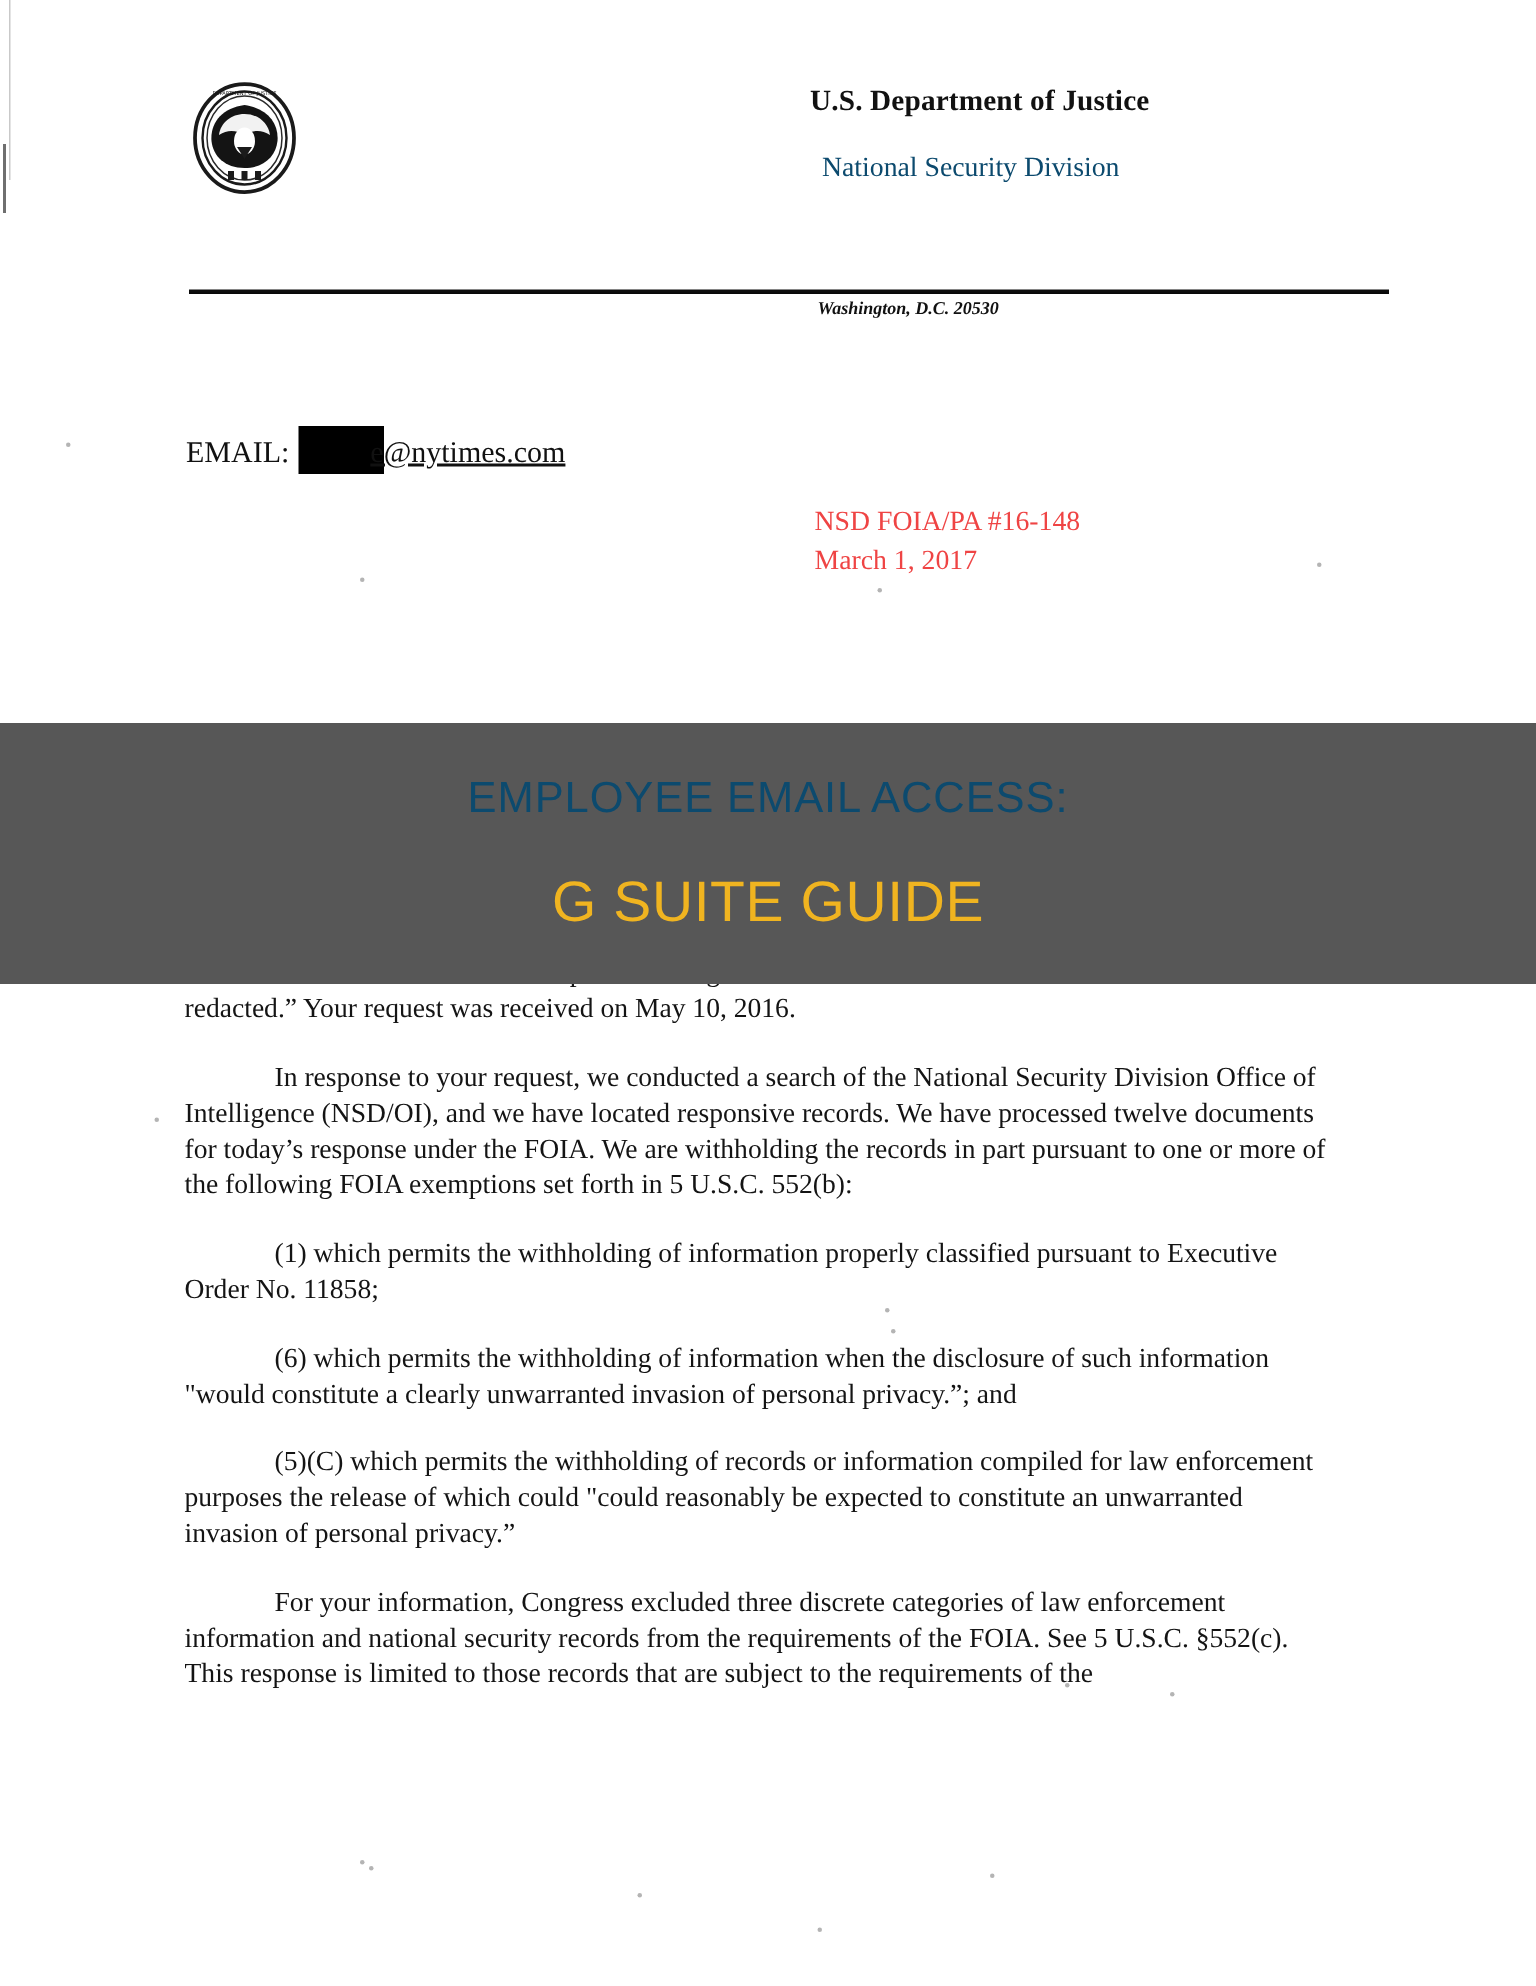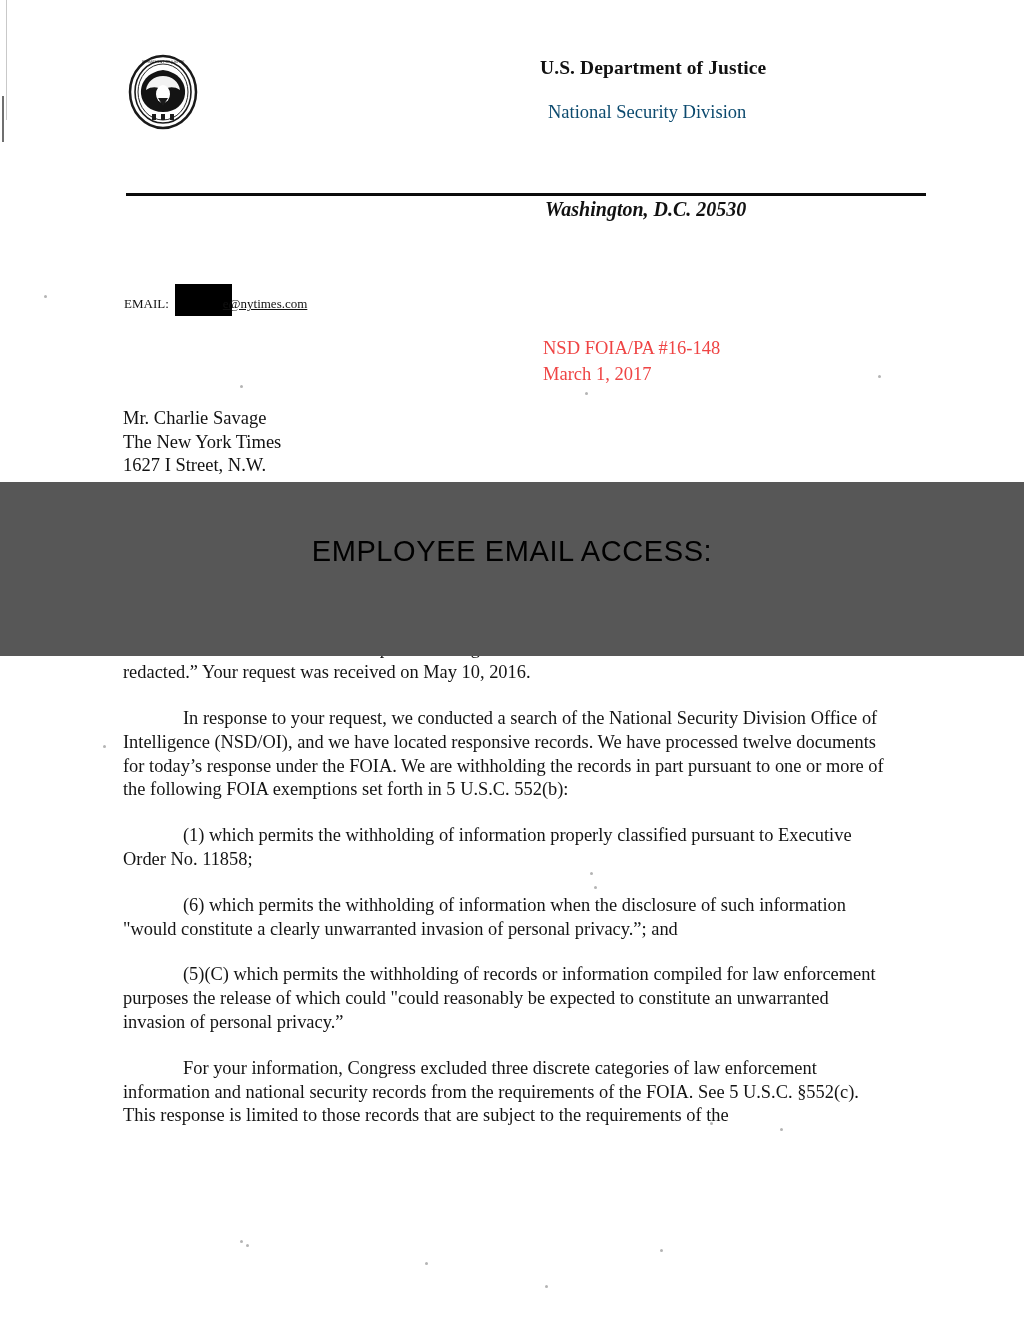--- a/index.html
+++ b/index.html
@@ -89,7 +89,7 @@
     top: 198px;
     font-style: italic;
     font-weight: bold;
-    font-size: 20px;
+    font-size: 12px;
     color: #111;
     white-space: nowrap;
   }

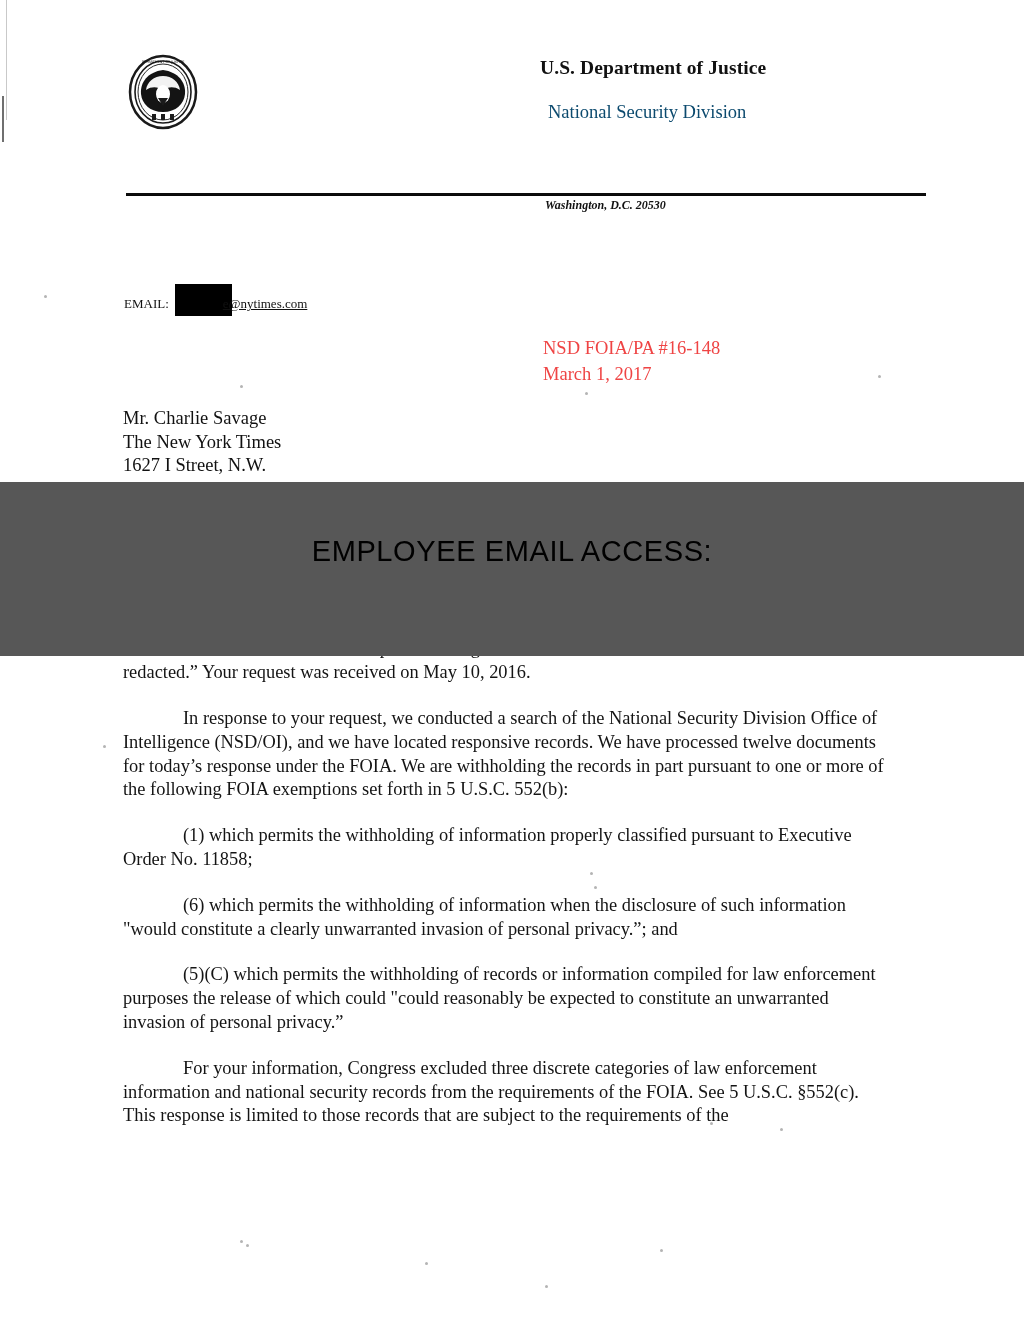--- a/index.html
+++ b/index.html
@@ -99,7 +99,7 @@
     position: absolute;
     left: 124px;
     top: 284px;
-    font-size: 13px;
+    font-size: 20px;
     color: #111;
     white-space: nowrap;
   }

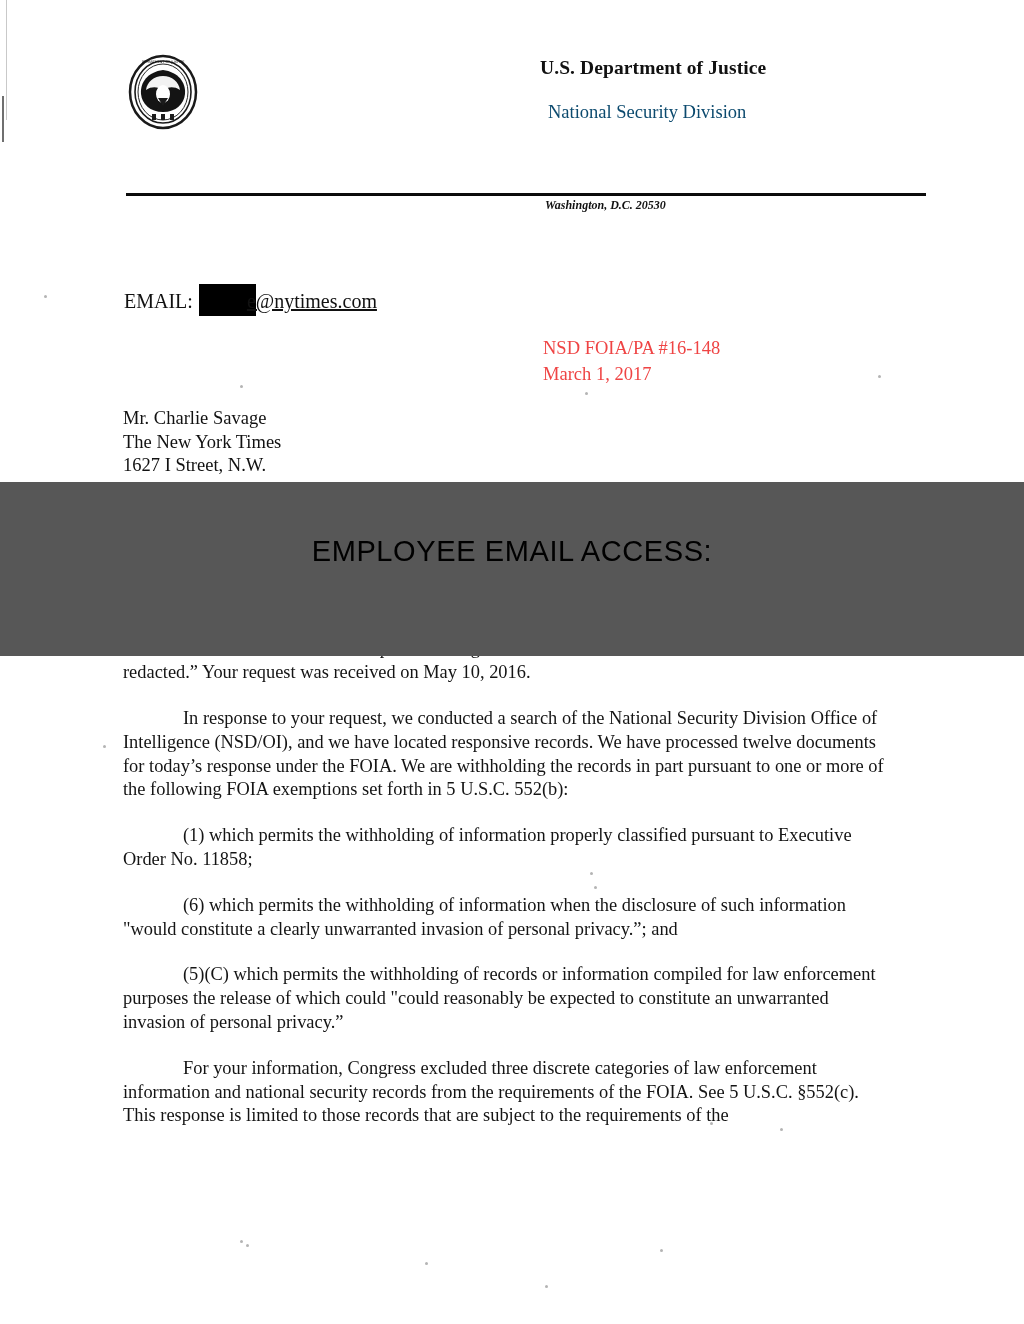--- a/index.html
+++ b/index.html
@@ -283,12 +283,6 @@
     <div>March 1, 2017</div>
   </div>
 
-  <div class="addr-block">
-    <div>Mr. Charlie Savage</div>
-    <div>The New York Times</div>
-    <div>1627 I Street, N.W.</div>
-    <div>Washington, D.C.   20006</div>
-  </div>
 
   <div class="salutation">
     <span>Dear </span><span class="strike">Mr. Savage</span><span>:</span>

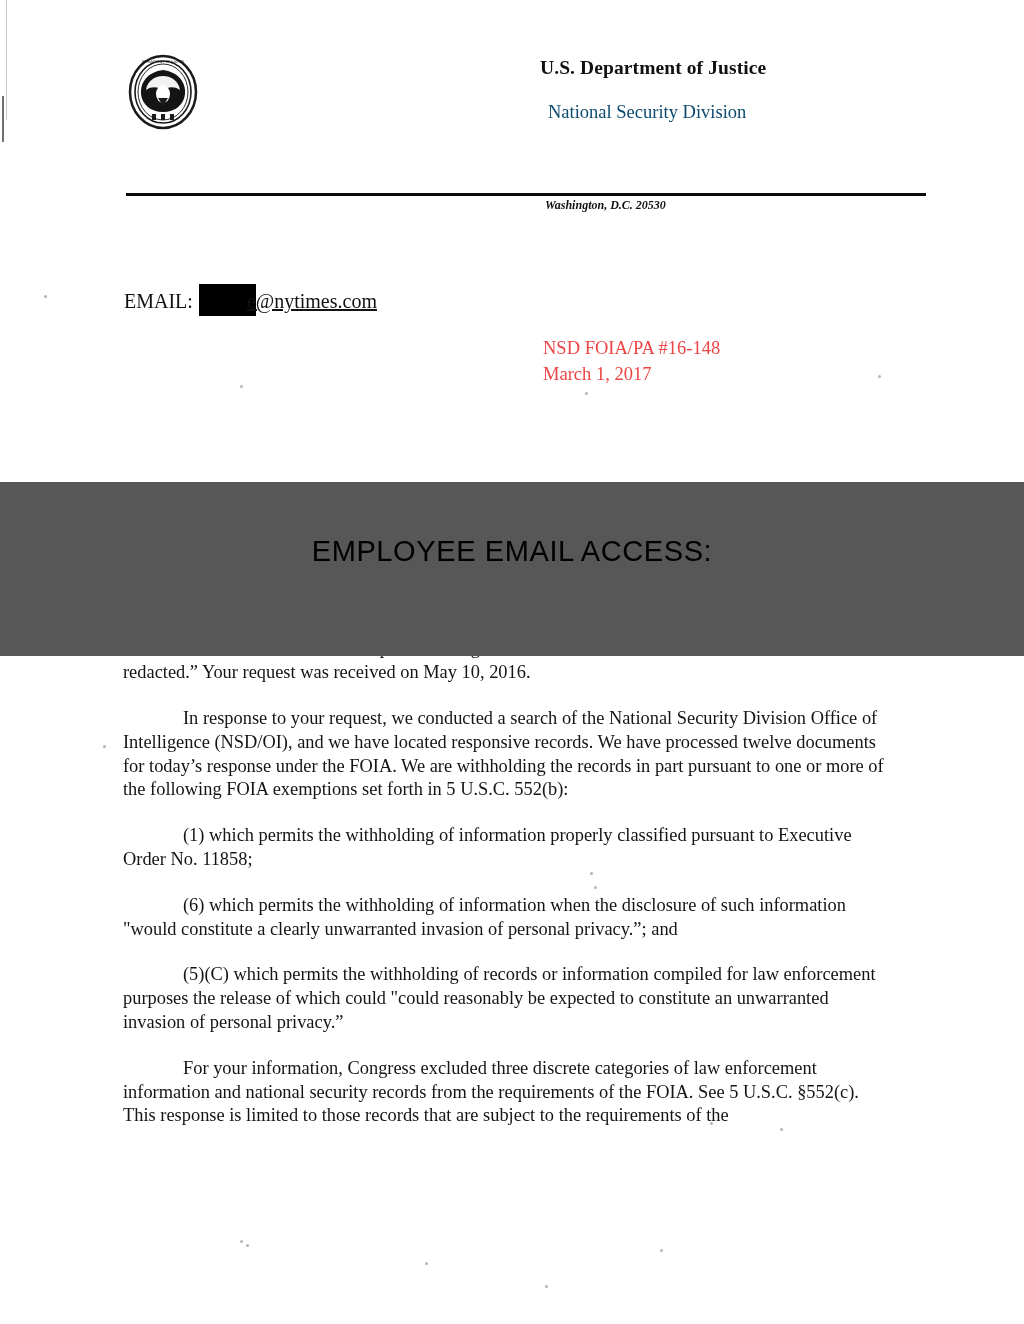--- a/index.html
+++ b/index.html
@@ -217,7 +217,7 @@
   }
   .overlay-line1 {
     font-size: 29px;
-    color: #000000;
+    color: #0c4a6e;
     letter-spacing: 0.6px;
     font-weight: 400;
     line-height: 1.05;

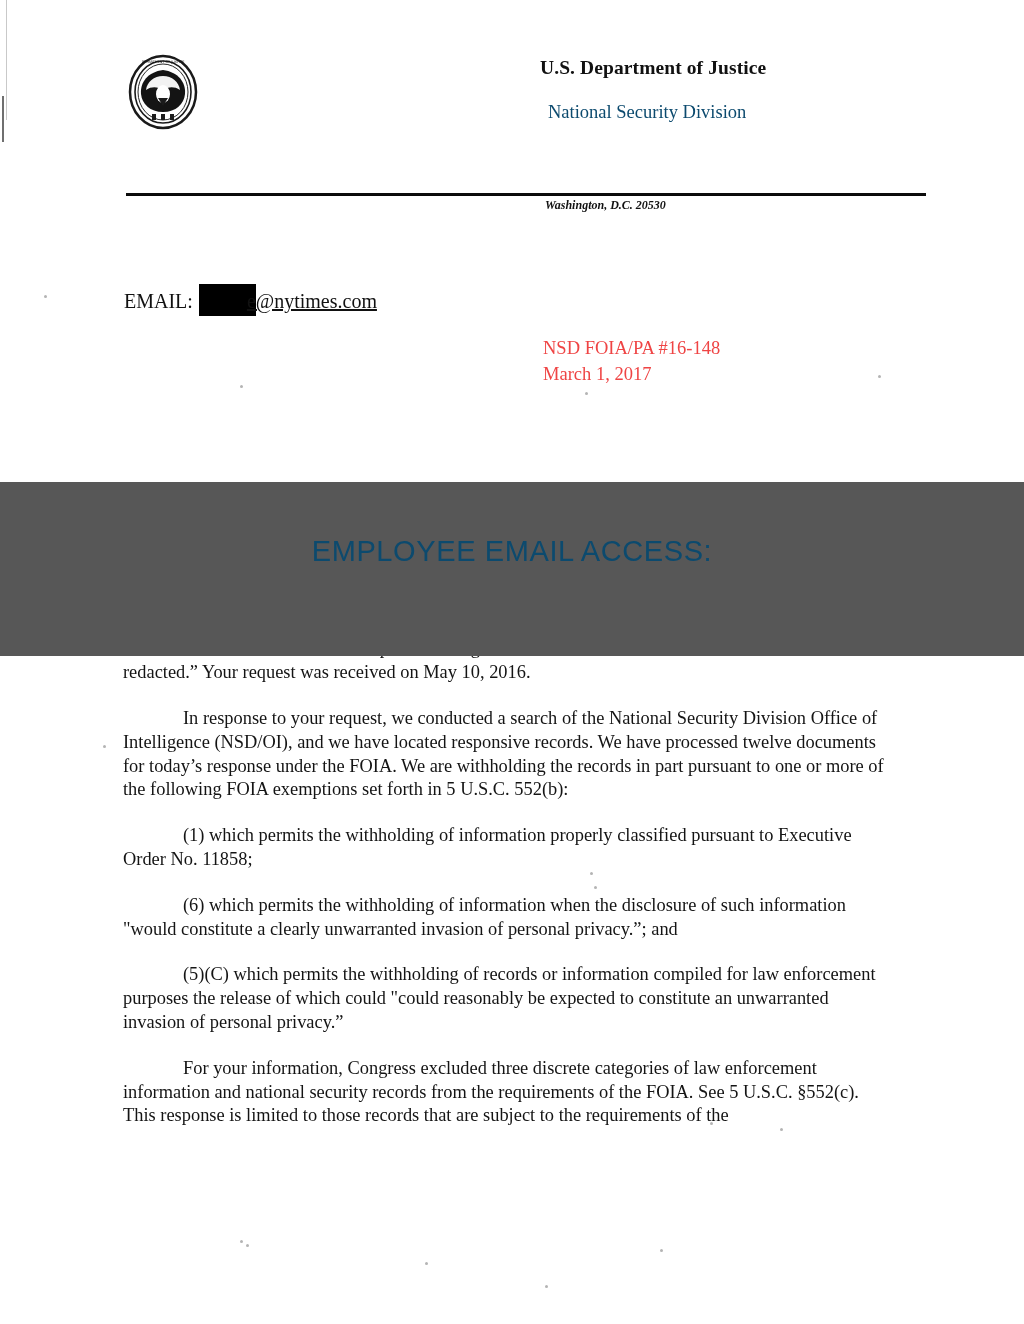--- a/index.html
+++ b/index.html
@@ -316,6 +316,7 @@
   <div class="overlay"></div>
   <div class="overlay-inner">
     <div class="overlay-line1">EMPLOYEE EMAIL ACCESS:</div>
+    <div class="overlay-line2">G SUITE GUIDE</div>
   </div>
 
 </div>

